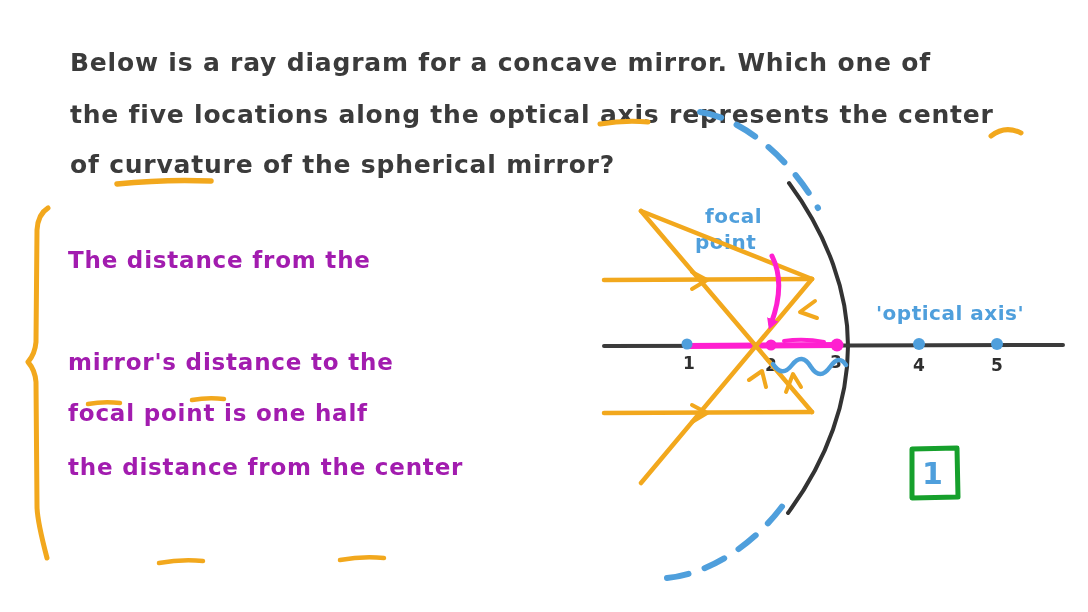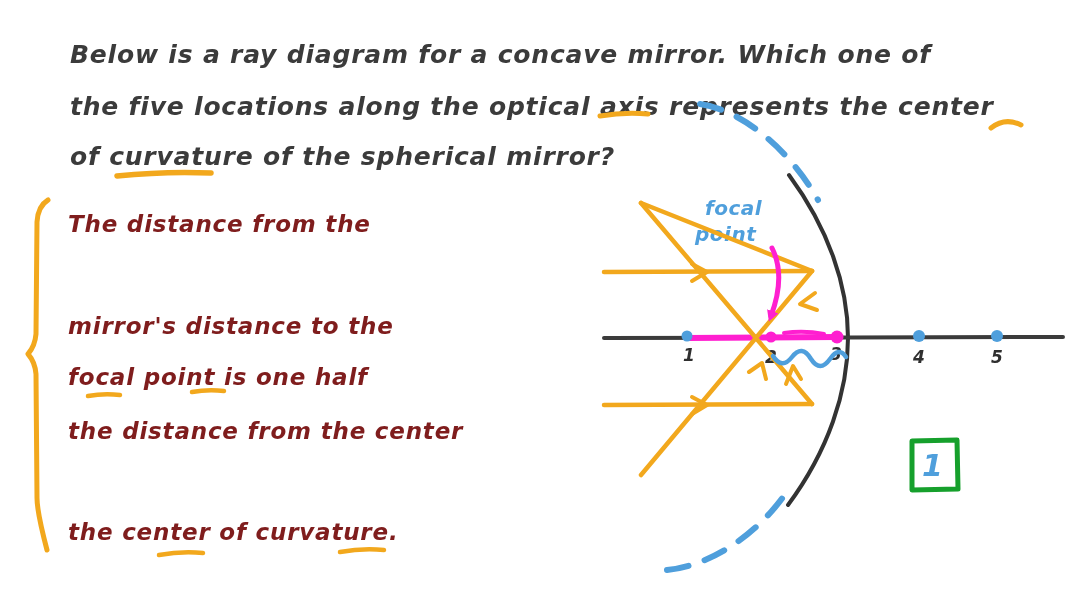--- a/index.html
+++ b/index.html
@@ -10,7 +10,7 @@
     overflow:hidden;
     position:relative;
   }
-  #stage{position:absolute;left:0;top:0;width:1088px;height:453px;font-style:italic;}
+  #stage{position:absolute;left:0;top:8px;width:1088px;height:453px;}
   #stage svg{position:absolute;left:0;top:0;}
 
   .q-text{

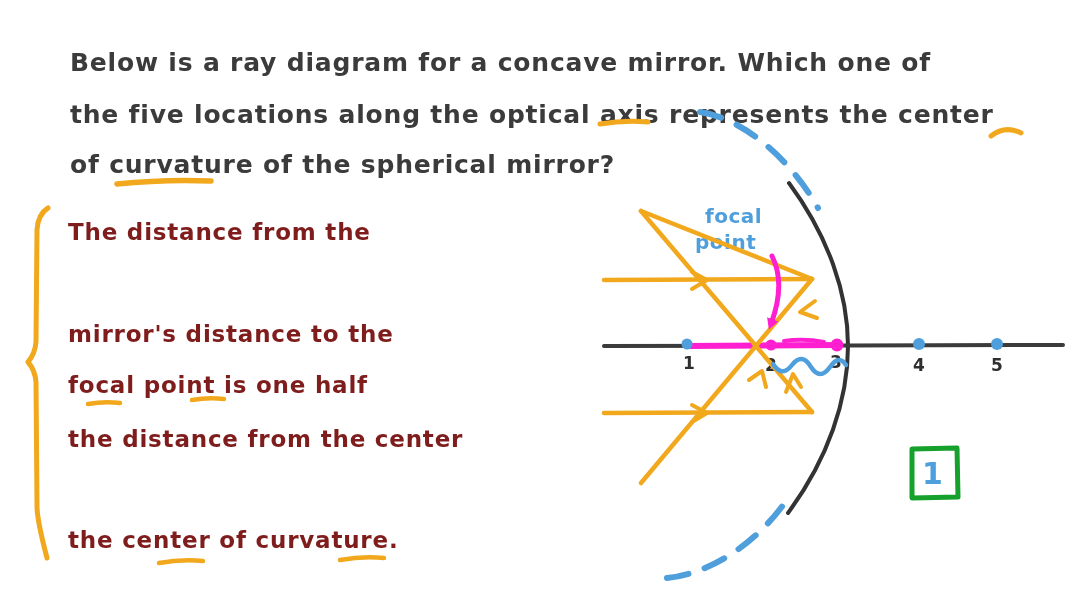--- a/index.html
+++ b/index.html
@@ -26,10 +26,11 @@
     position:absolute;
     font-family:"DejaVu Sans", sans-serif;
     font-weight:700;
-    color:#7f1d1d;
+    color:#a21caf;
     font-size:23px;
     letter-spacing:0.8px;
     white-space:nowrap;
+    margin-top:28px;
   }
   .blue-label{
     position:absolute;

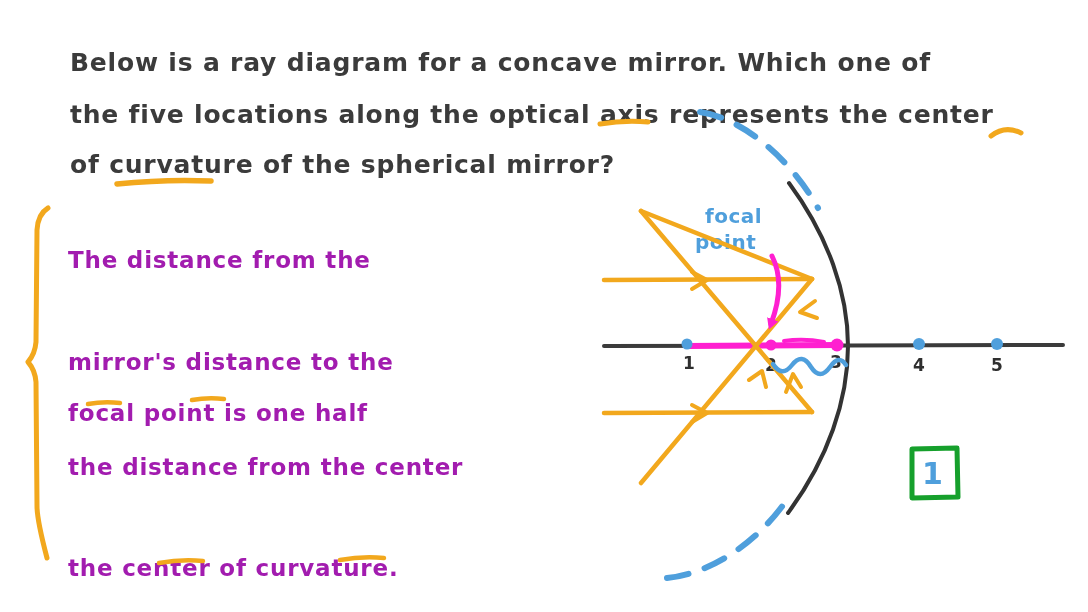--- a/index.html
+++ b/index.html
@@ -76,6 +76,7 @@
   <div class="blue-label" style="left:697px;top:196px;margin-left:8px;">focal</div>
   <div class="blue-label" style="left:695px;top:222px;">point</div>
 
+  <div class="blue-label" style="left:876px;top:293px;">'optical axis'</div>
 
   <div class="axis-num" style="left:683px;top:345px;">1</div>
   <div class="axis-num" style="left:765px;top:347px;">2</div>

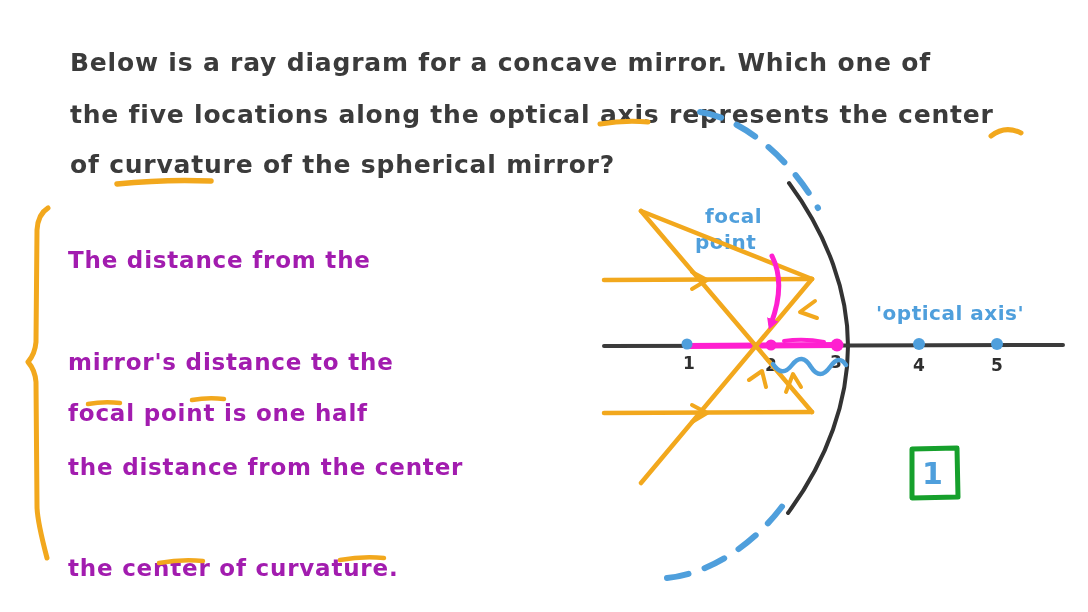--- a/index.html
+++ b/index.html
@@ -71,7 +71,6 @@
   <div class="g-text" style="left:68px;top:313px;">mirror's distance to the</div>
   <div class="g-text" style="left:68px;top:364px;">focal point is one half</div>
   <div class="g-text" style="left:68px;top:418px;">the distance from the center</div>
-  <div class="g-text" style="left:68px;top:519px;">the center of curvature.</div>
 
   <div class="blue-label" style="left:697px;top:196px;margin-left:8px;">focal</div>
   <div class="blue-label" style="left:695px;top:222px;">point</div>

